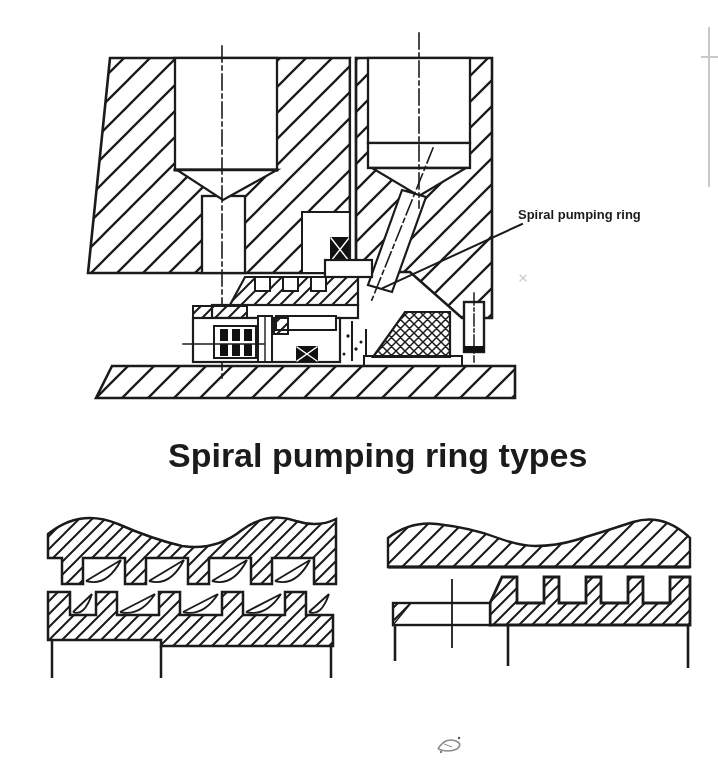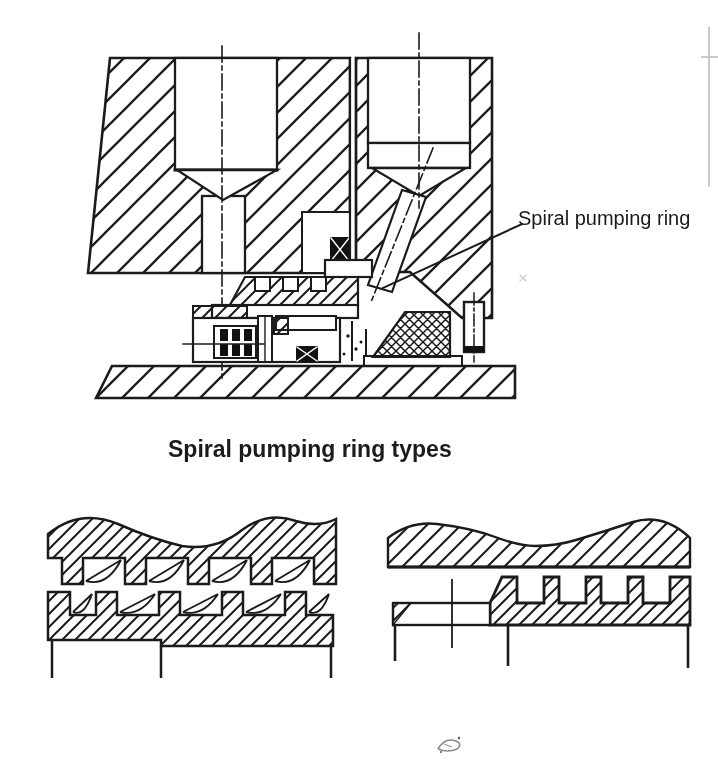--- a/index.html
+++ b/index.html
@@ -10,7 +10,7 @@
   svg { display:block; color:var(--ink); }
   .callout {
     position:absolute; left:518px; top:207px;
-    font-size:20px; font-weight:400; white-space:nowrap; color:var(--ink);
+    font-size:13px; font-weight:700; white-space:nowrap; color:var(--ink);
   }
   .title {
     position:absolute; left:168px; top:436px;

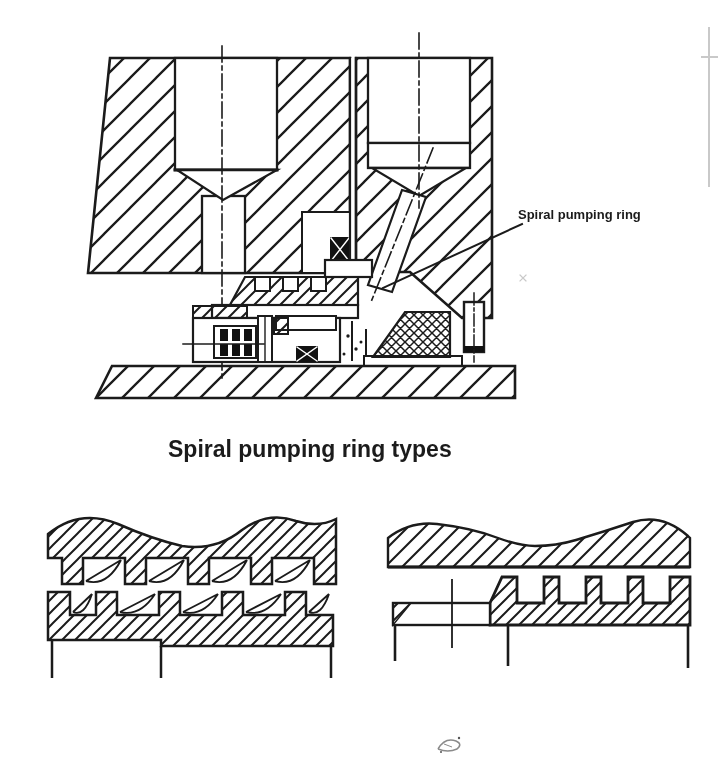--- a/index.html
+++ b/index.html
@@ -14,7 +14,7 @@
   }
   .title {
     position:absolute; left:168px; top:436px;
-    font-size:23px; font-weight:700; white-space:nowrap; color:var(--ink);
+    font-size:34px; font-weight:700; white-space:nowrap; color:var(--ink);
   }
 </style>
 </head>

